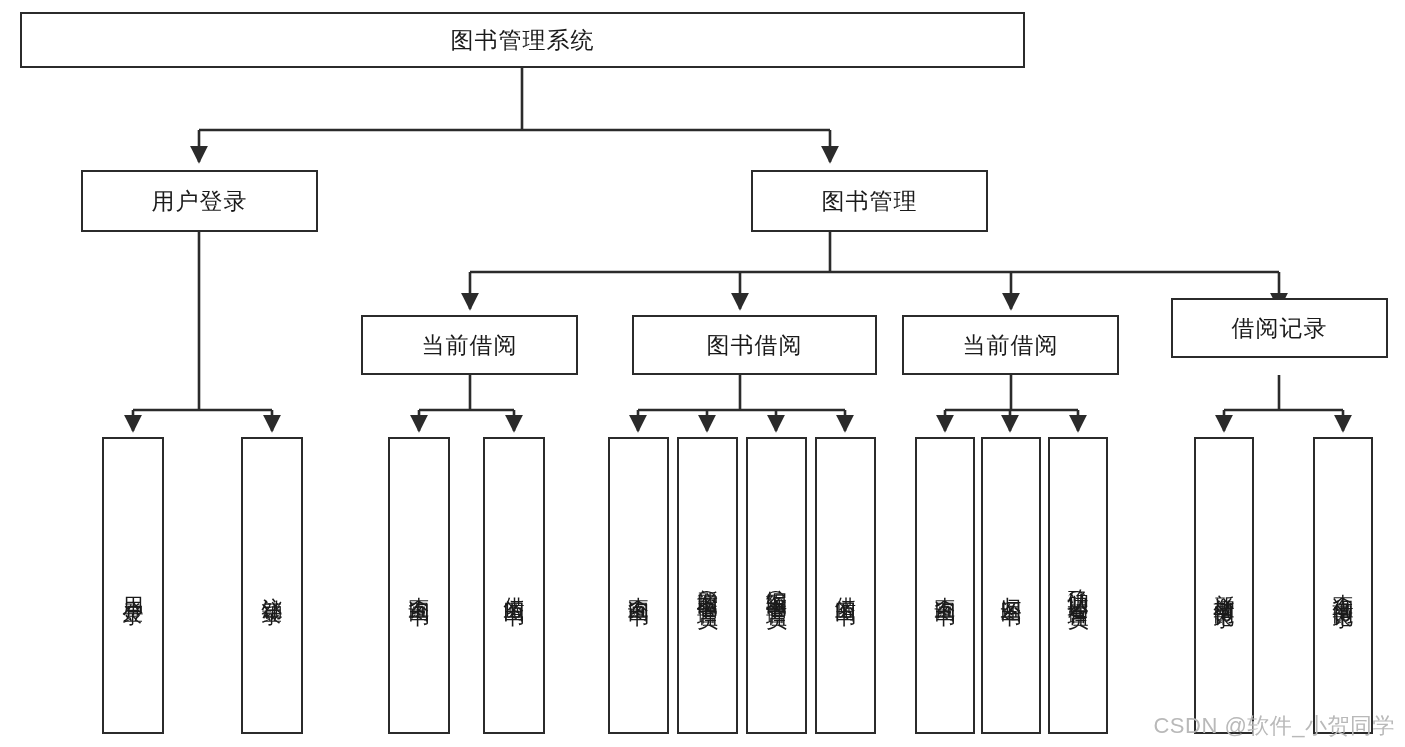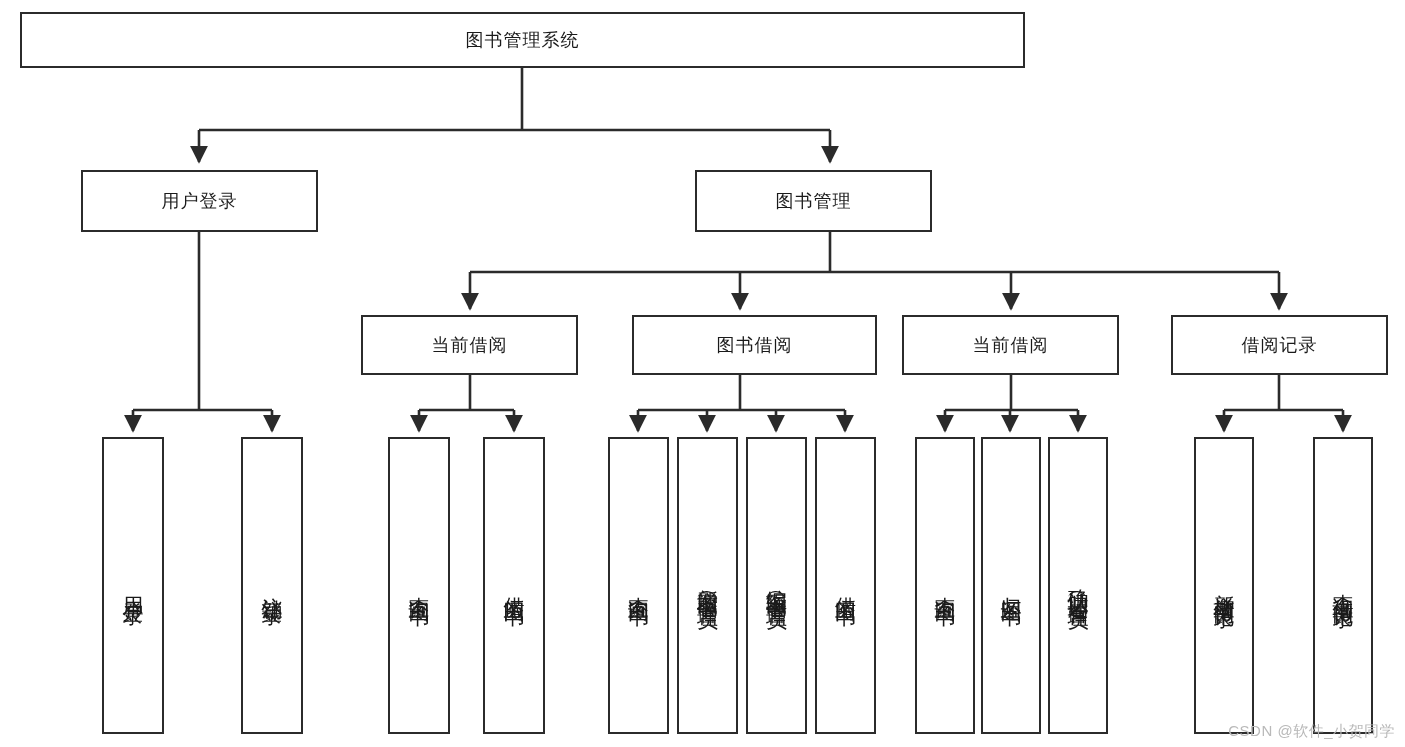--- a/index.html
+++ b/index.html
@@ -24,7 +24,7 @@
     color:#1a1a1a;
   }
   .node .lbl{
-    font-size:18px;
+    font-size:23px;
     line-height:1.25;
     letter-spacing:1px;
     white-space:nowrap;

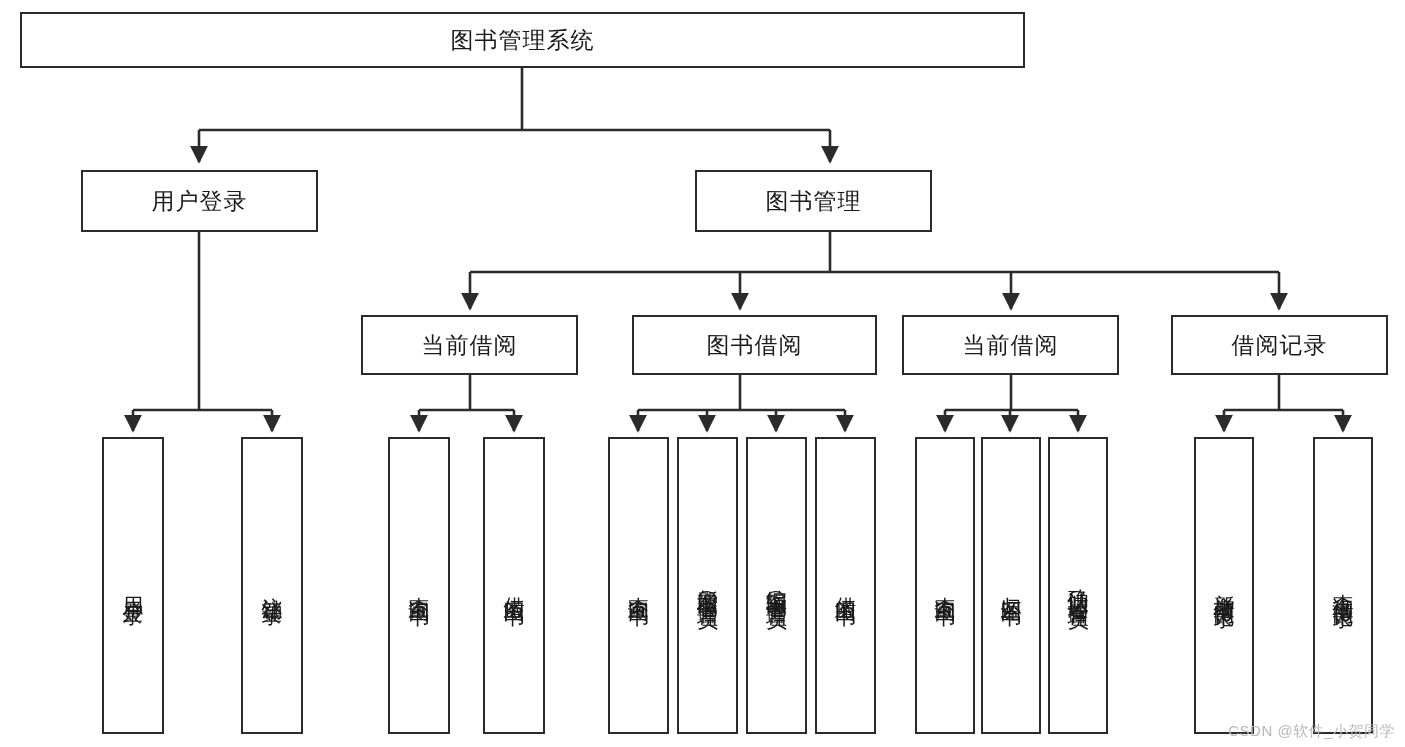--- a/index.html
+++ b/index.html
@@ -117,7 +117,7 @@
   <div class="node" style="left:81px;top:170px;width:237px;height:62px;">
     <span class="lbl">用户登录</span>
   </div>
-  <div class="node" style="left:695px;top:170px;width:237px;height:62px;">
+  <div class="node" style="left:751px;top:170px;width:237px;height:62px;">
     <span class="lbl">图书管理</span>
   </div>
 

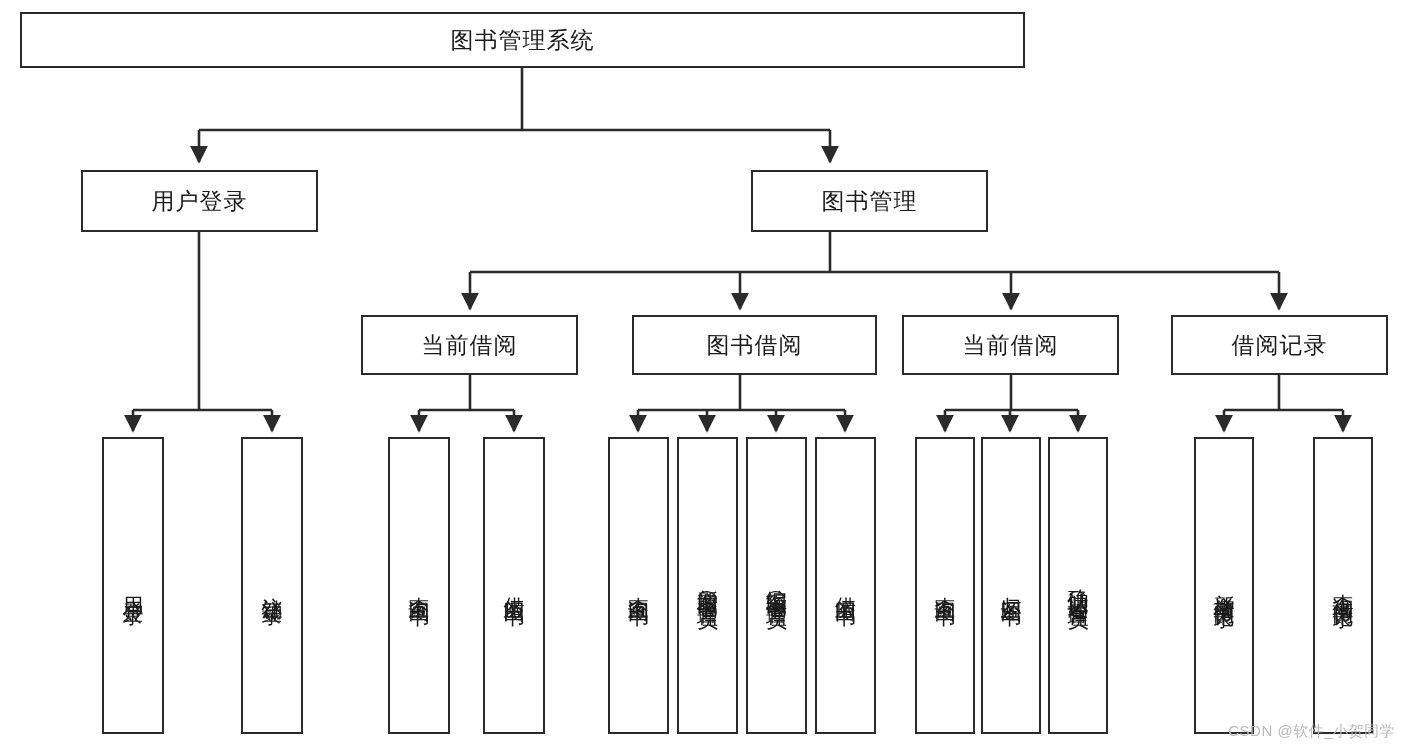--- a/index.html
+++ b/index.html
@@ -130,7 +130,7 @@
   <div class="node" style="left:902px;top:315px;width:217px;height:60px;">
     <span class="lbl">当前借阅</span>
   </div>
-  <div class="node" style="left:1171px;top:315px;width:217px;height:60px;">
+  <div class="node" style="left:1171px;top:298px;width:217px;height:60px;">
     <span class="lbl">借阅记录</span>
   </div>
 

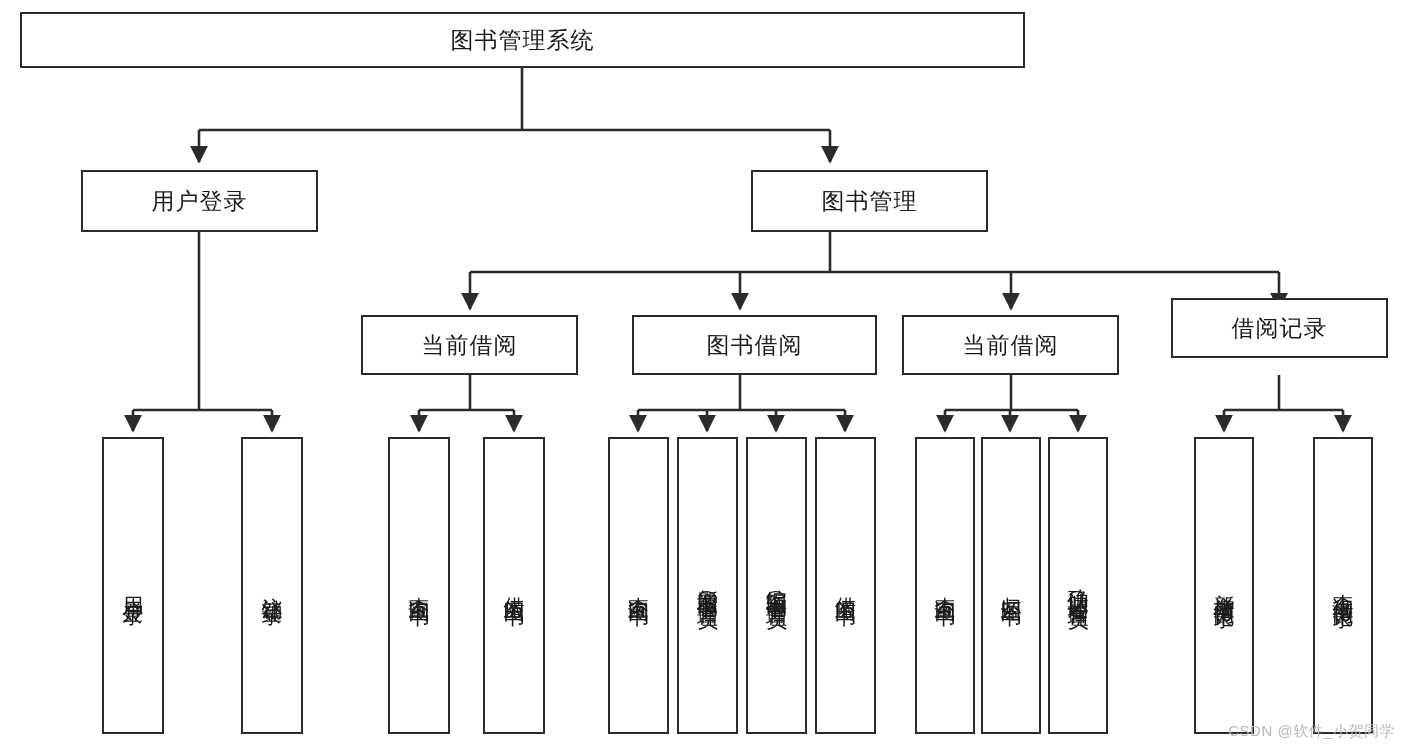--- a/index.html
+++ b/index.html
@@ -48,7 +48,7 @@
     position:absolute;
     right:10px;
     bottom:6px;
-    font-size:15px;
+    font-size:22px;
     color:#b9b9b9;
     letter-spacing:0.5px;
     white-space:nowrap;

